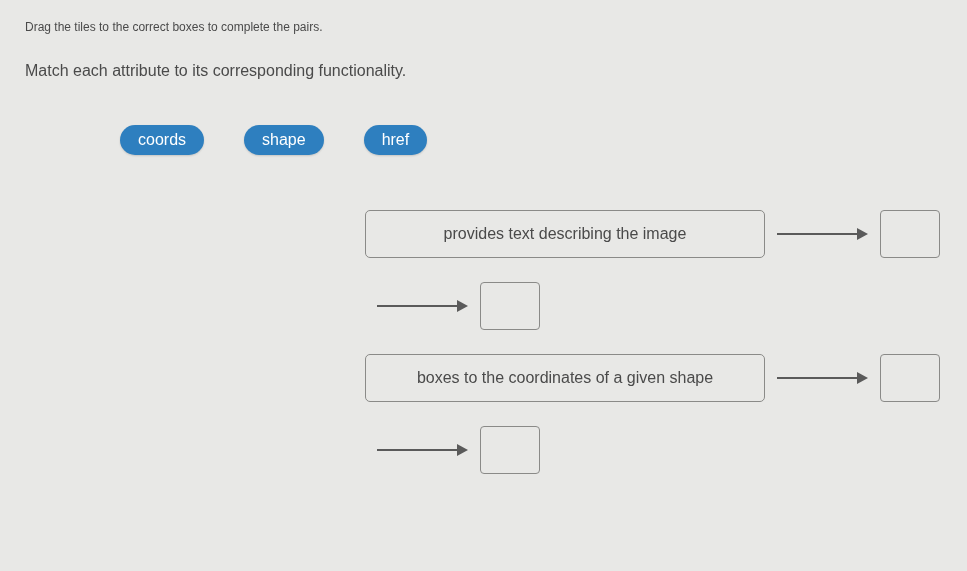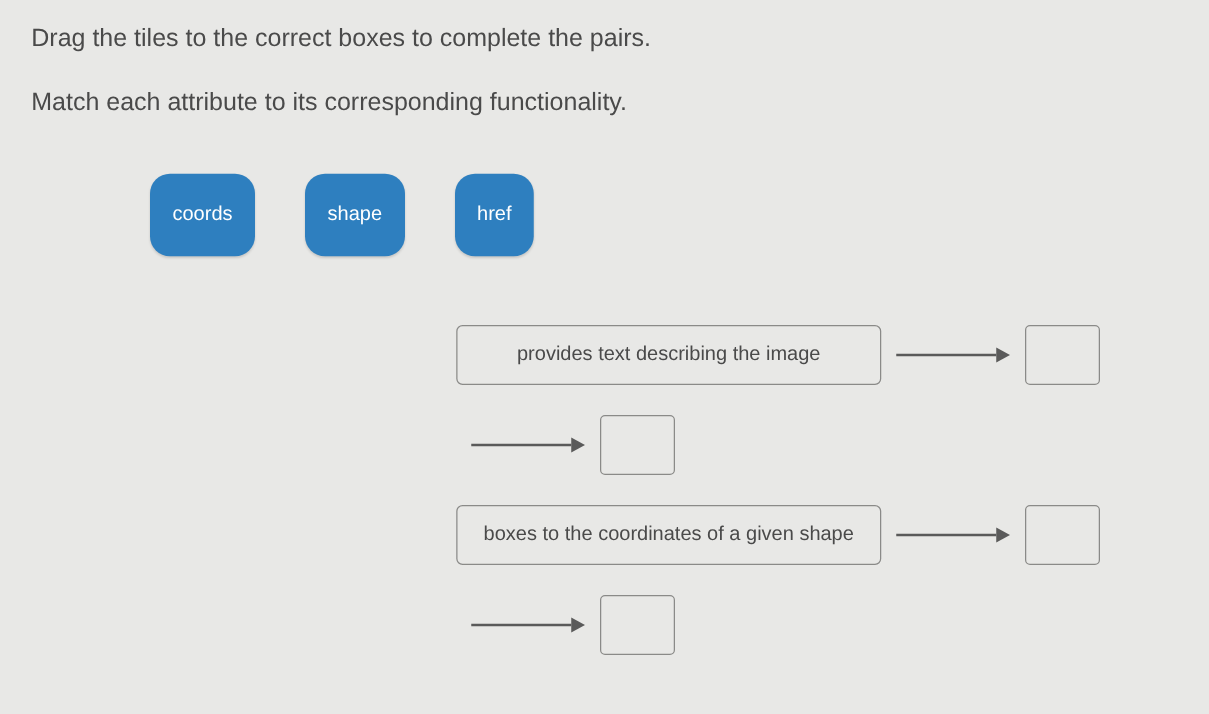--- a/index.html
+++ b/index.html
@@ -17,7 +17,7 @@
       overflow: hidden;
     }
     .instruction {
-      font-size: 20px;
+      font-size: 12px;
       color: #4a4a4a;
       margin-bottom: 28px;
     }

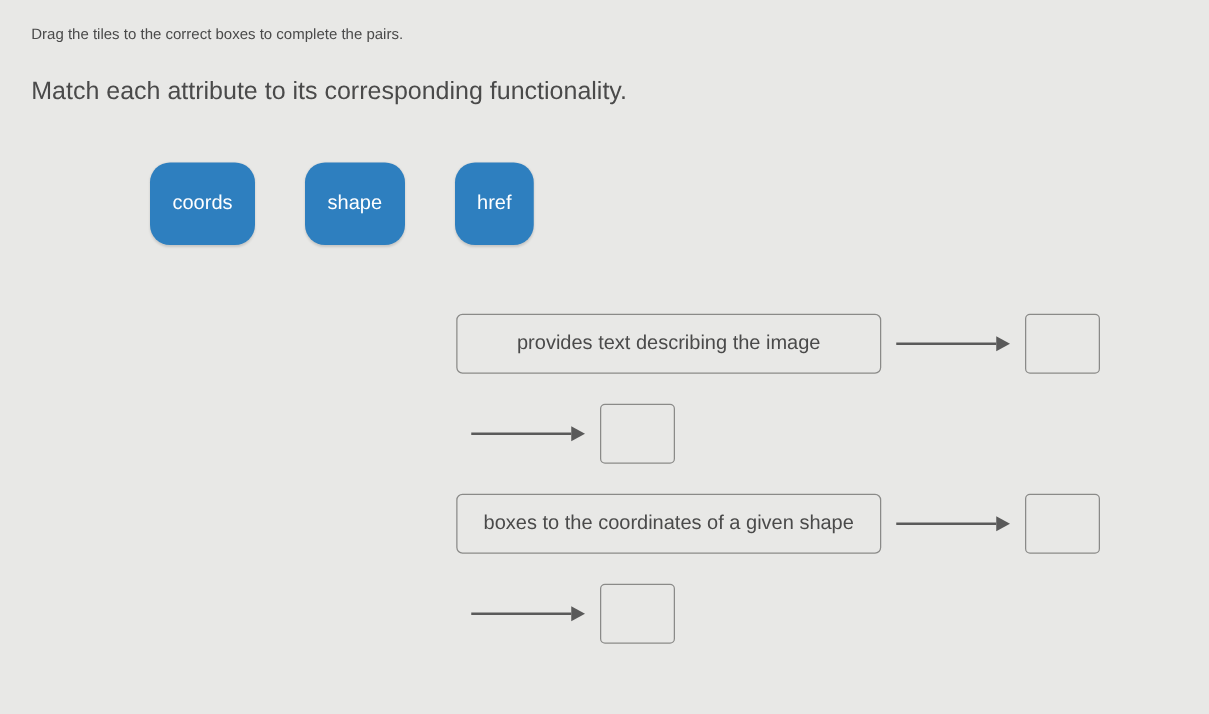--- a/index.html
+++ b/index.html
@@ -22,7 +22,7 @@
       margin-bottom: 28px;
     }
     .subinstruction {
-      font-size: 20px;
+      font-size: 16px;
       color: #4a4a4a;
       margin-bottom: 45px;
     }

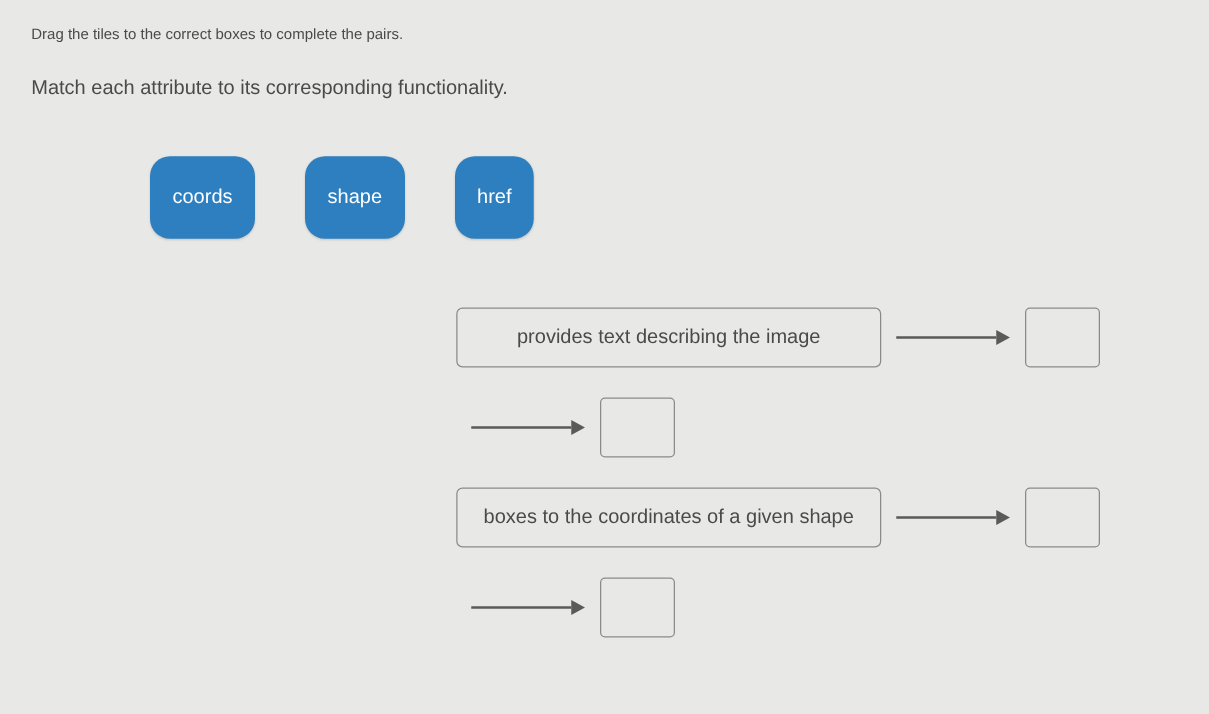--- a/index.html
+++ b/index.html
@@ -36,7 +36,7 @@
       background: #2e7fbf;
       color: #fff;
       font-size: 16px;
-      padding: 24px 18px;
+      padding: 6px 18px;
       border-radius: 16px;
       cursor: move;
       min-width: 60px;

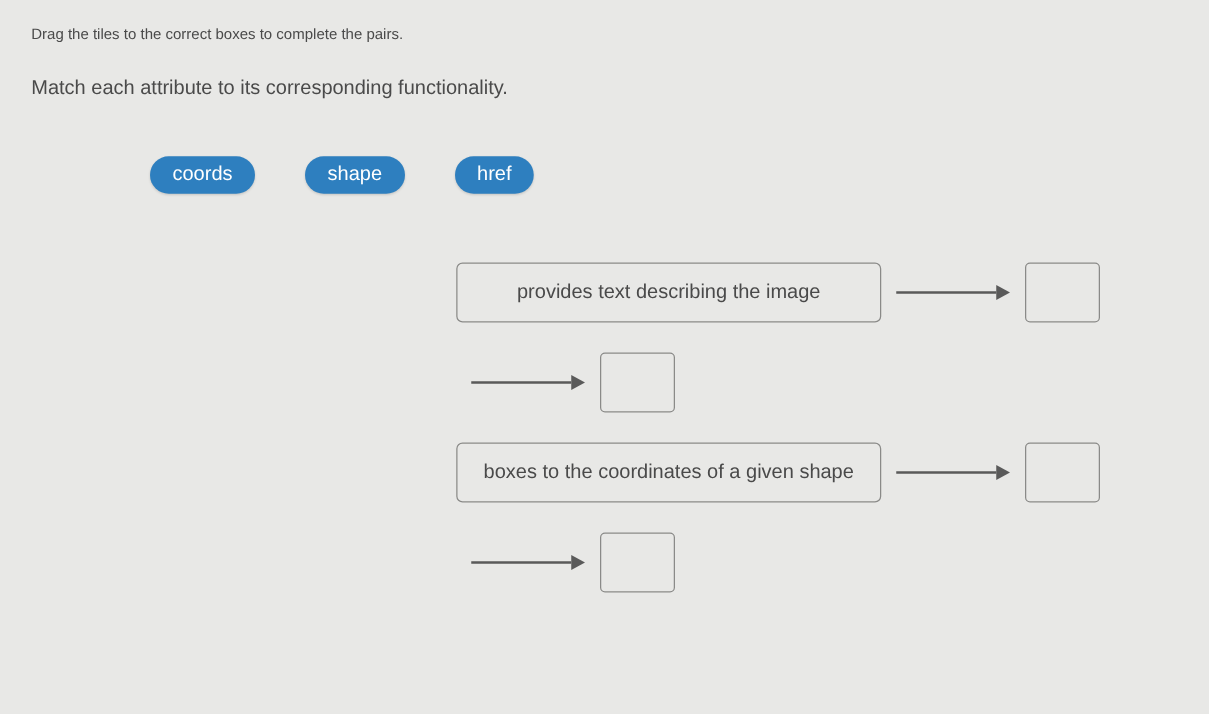--- a/index.html
+++ b/index.html
@@ -57,7 +57,7 @@
       border-radius: 5px;
       background: transparent;
       padding: 14px 18px;
-      width: 340px;
+      width: 400px;
       text-align: center;
       font-size: 16px;
       color: #4a4a4a;

